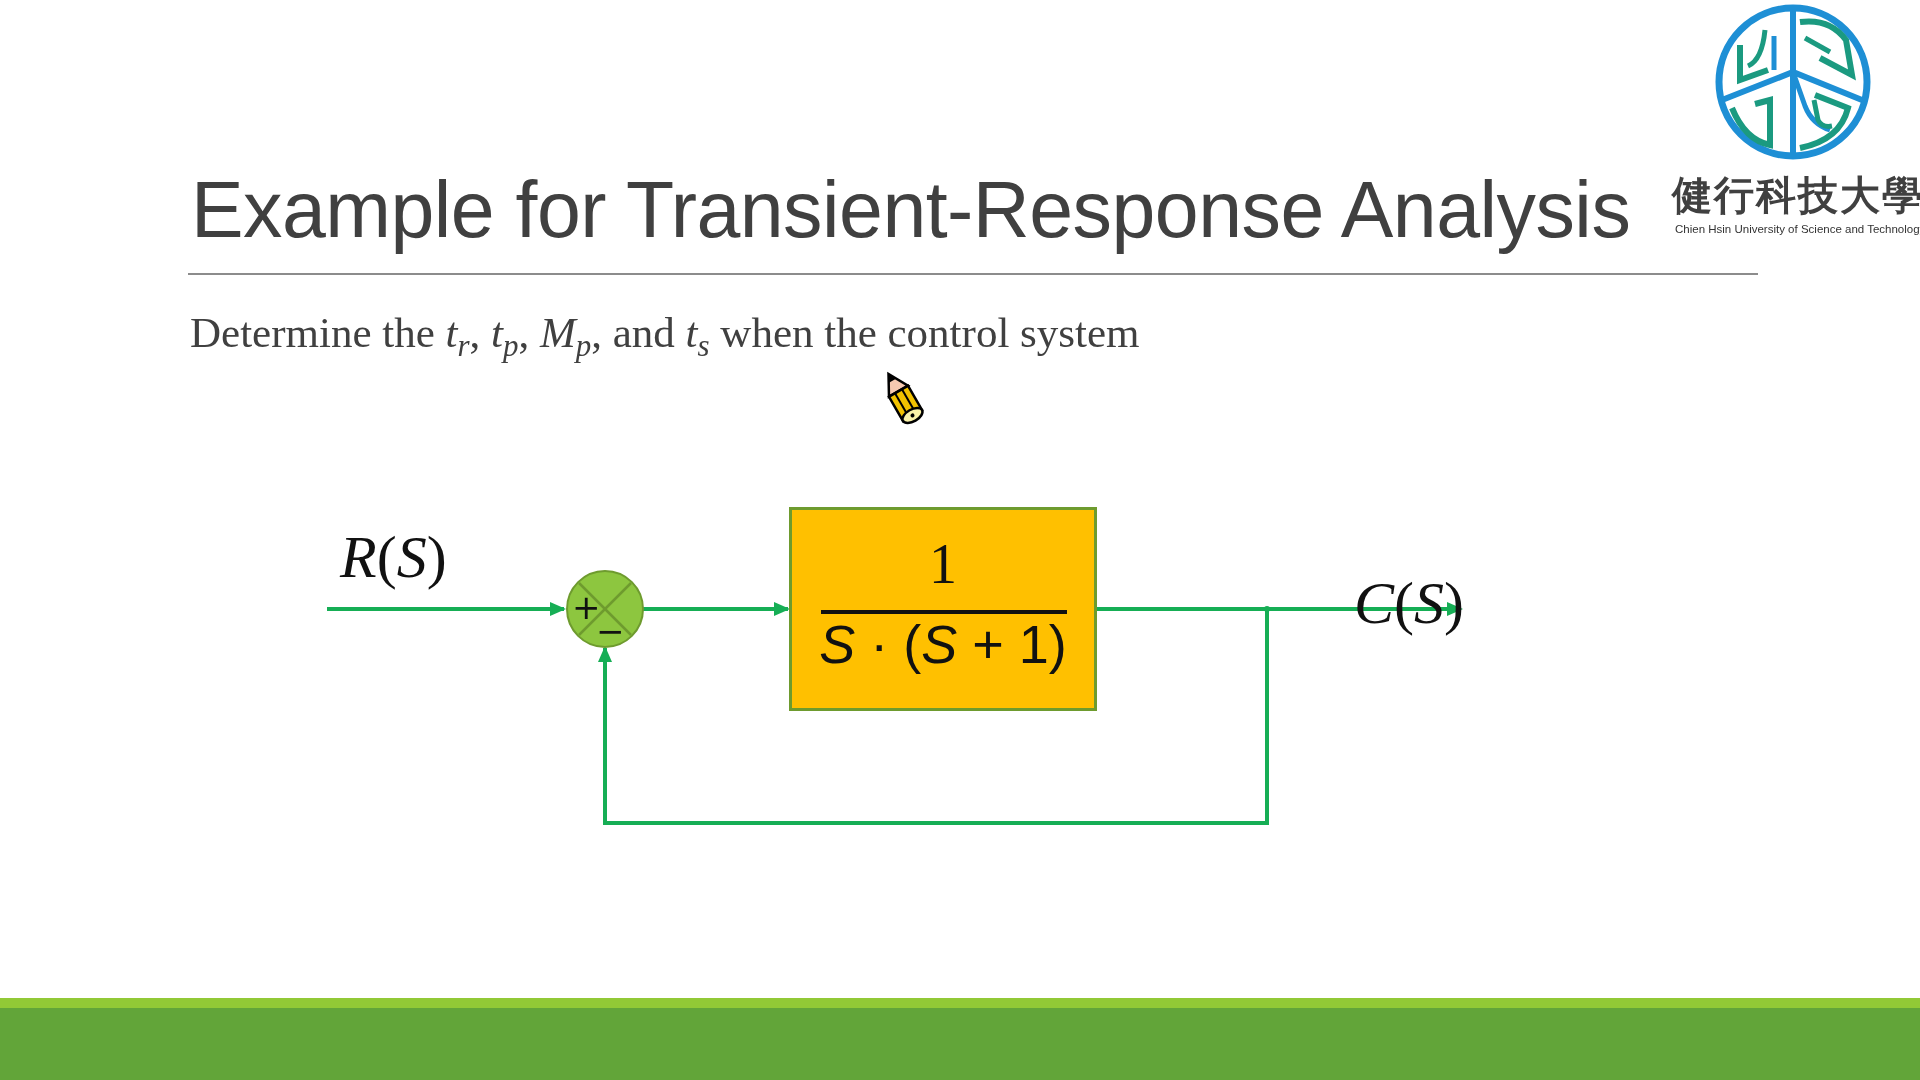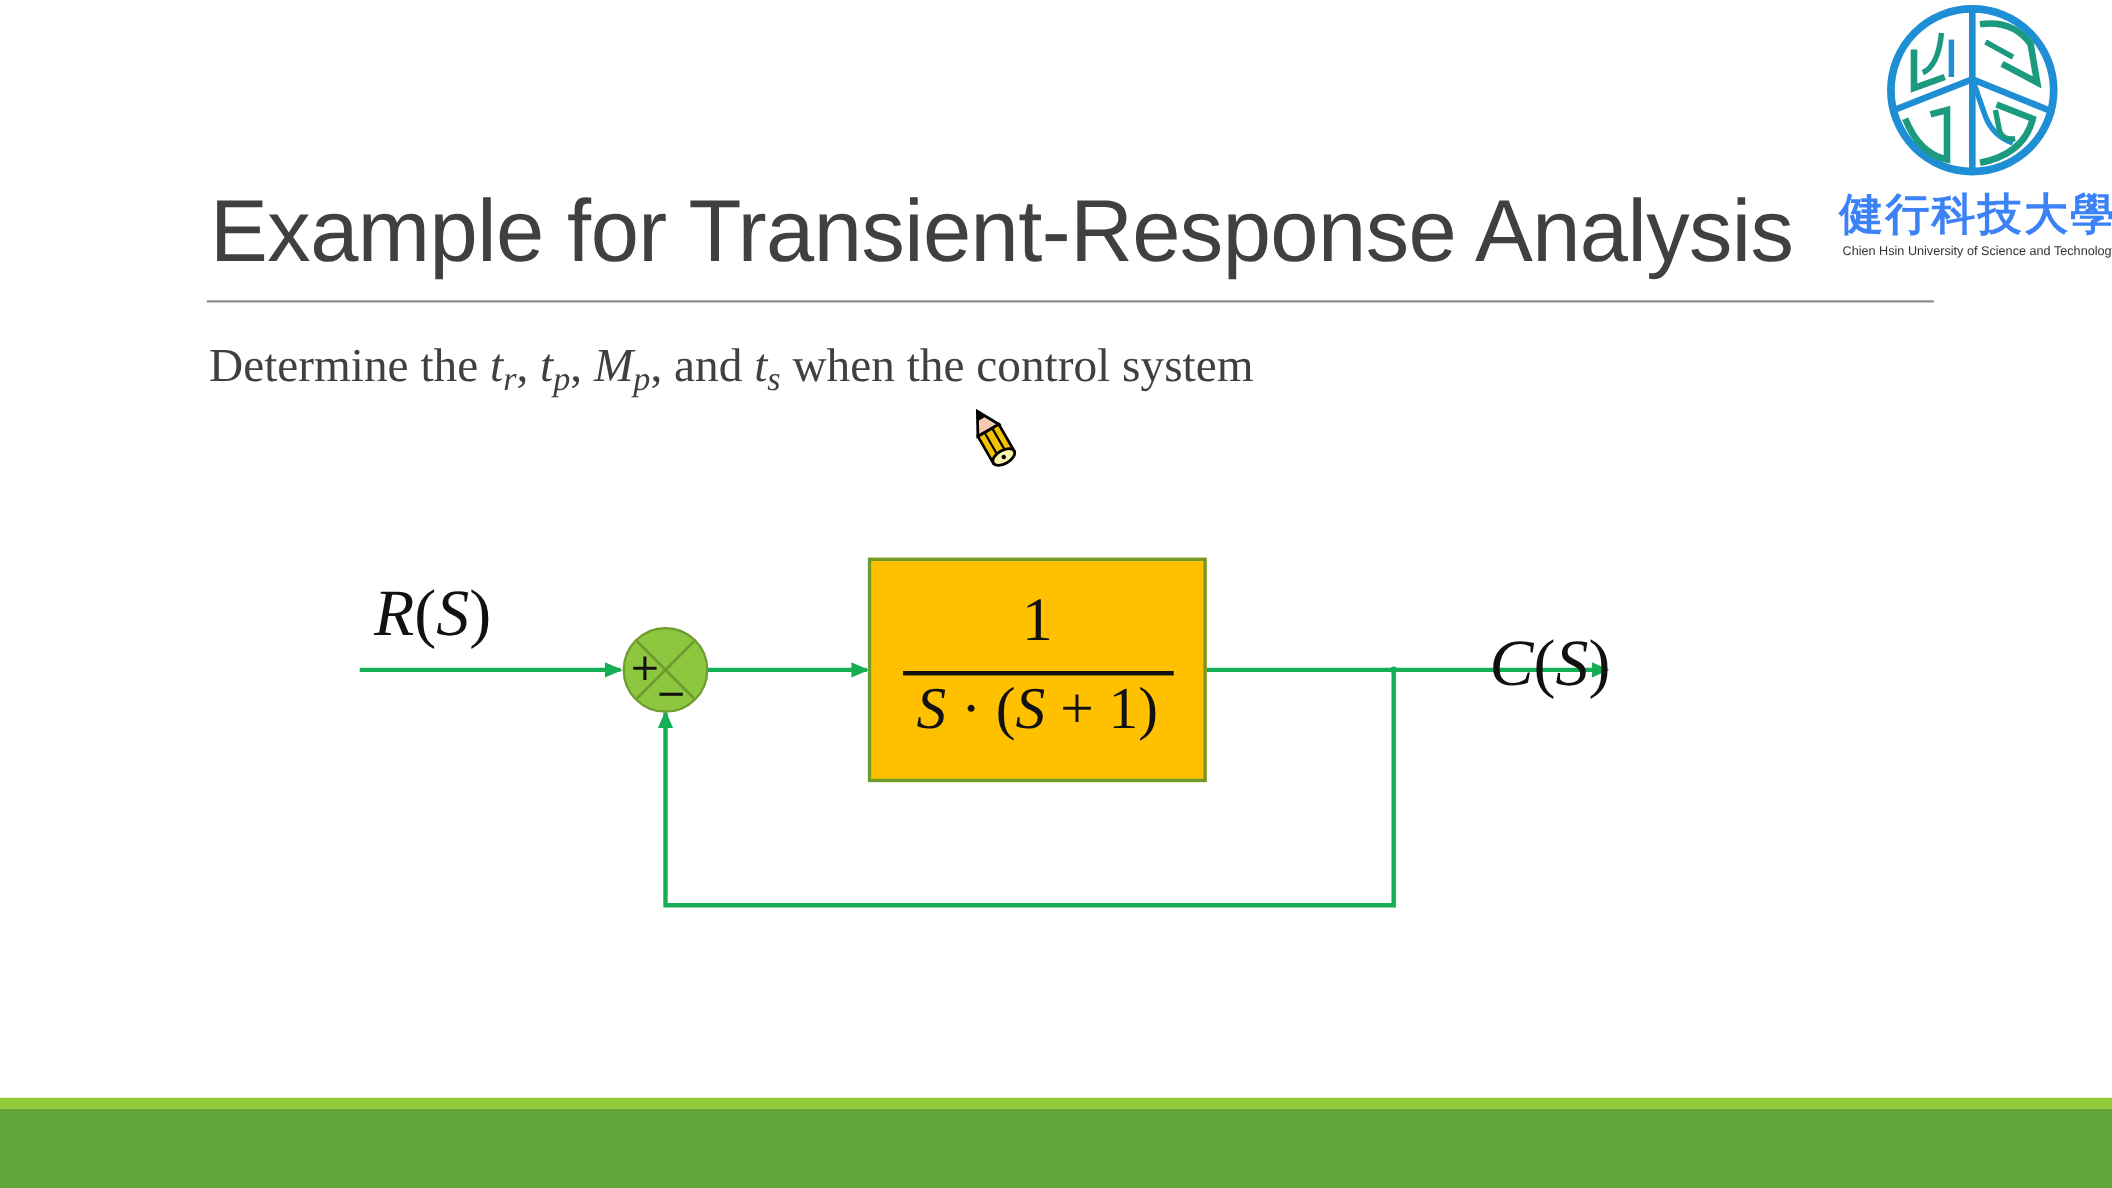--- a/index.html
+++ b/index.html
@@ -39,7 +39,7 @@
   .logo-cn {
     position: absolute; left: 1672px; top: 172px; width: 248px;
     font-family: "DejaVu Serif", serif; font-size: 40px; line-height: 46px;
-    font-weight: bold; color: #3b82f6; white-space: nowrap; letter-spacing: 2px;
+    font-weight: bold; color: #404040; white-space: nowrap; letter-spacing: 2px;
   }
   .logo-en {
     position: absolute; left: 1675px; top: 222px; width: 240px;

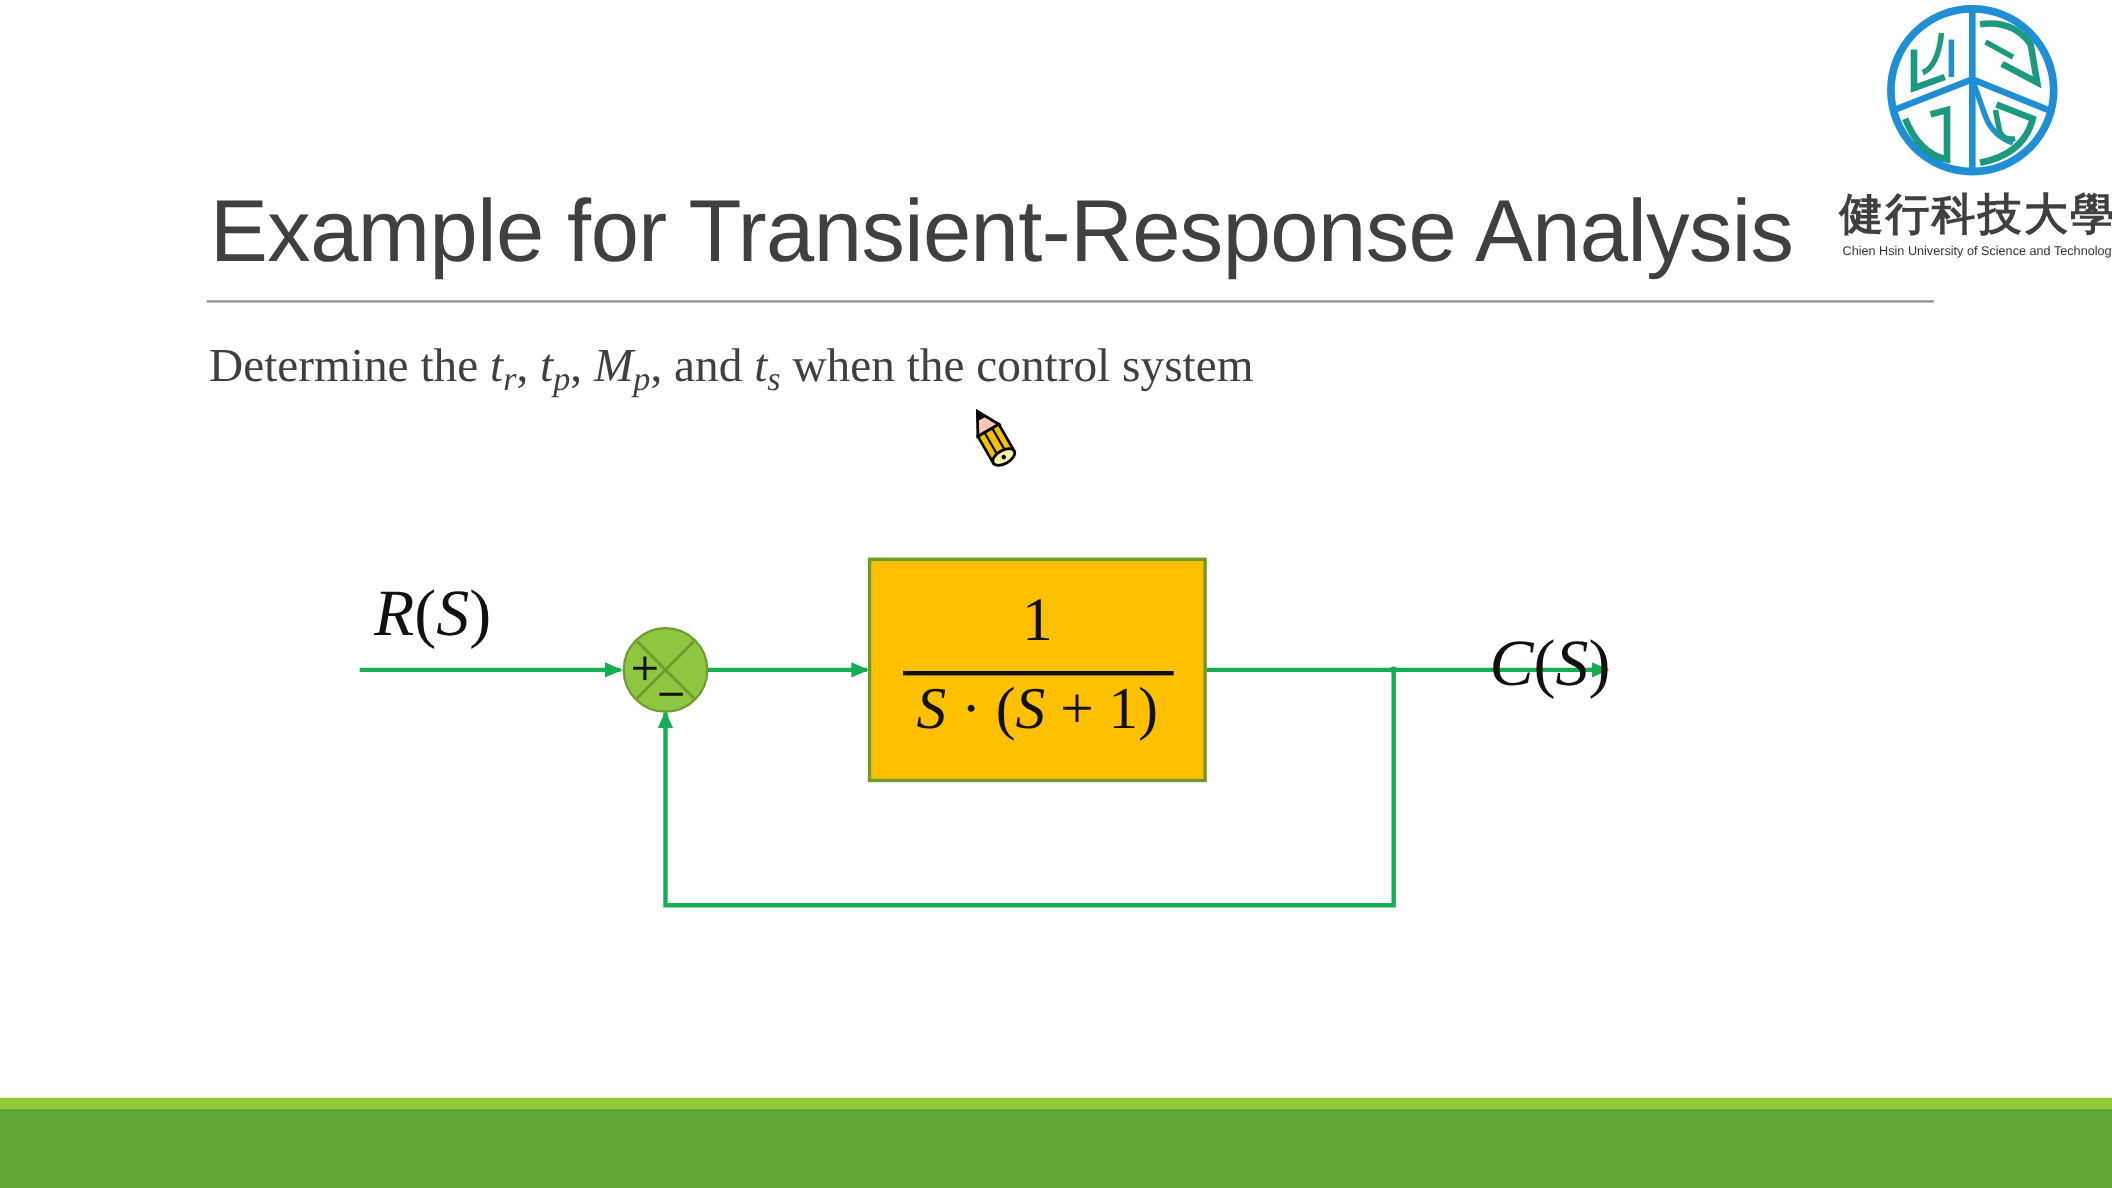--- a/index.html
+++ b/index.html
@@ -68,7 +68,7 @@
   }
   .frac-den {
     position: absolute; left: 0; right: 0; top: 102px; text-align: center;
-    font-family: Liberation Serif, serif; font-size: 54px; line-height: 64px; color: #111;
+    font-family: Liberation Sans, sans-serif; font-size: 54px; line-height: 64px; color: #111;
     white-space: nowrap;
   }
   .frac-den .it { font-style: italic; }

